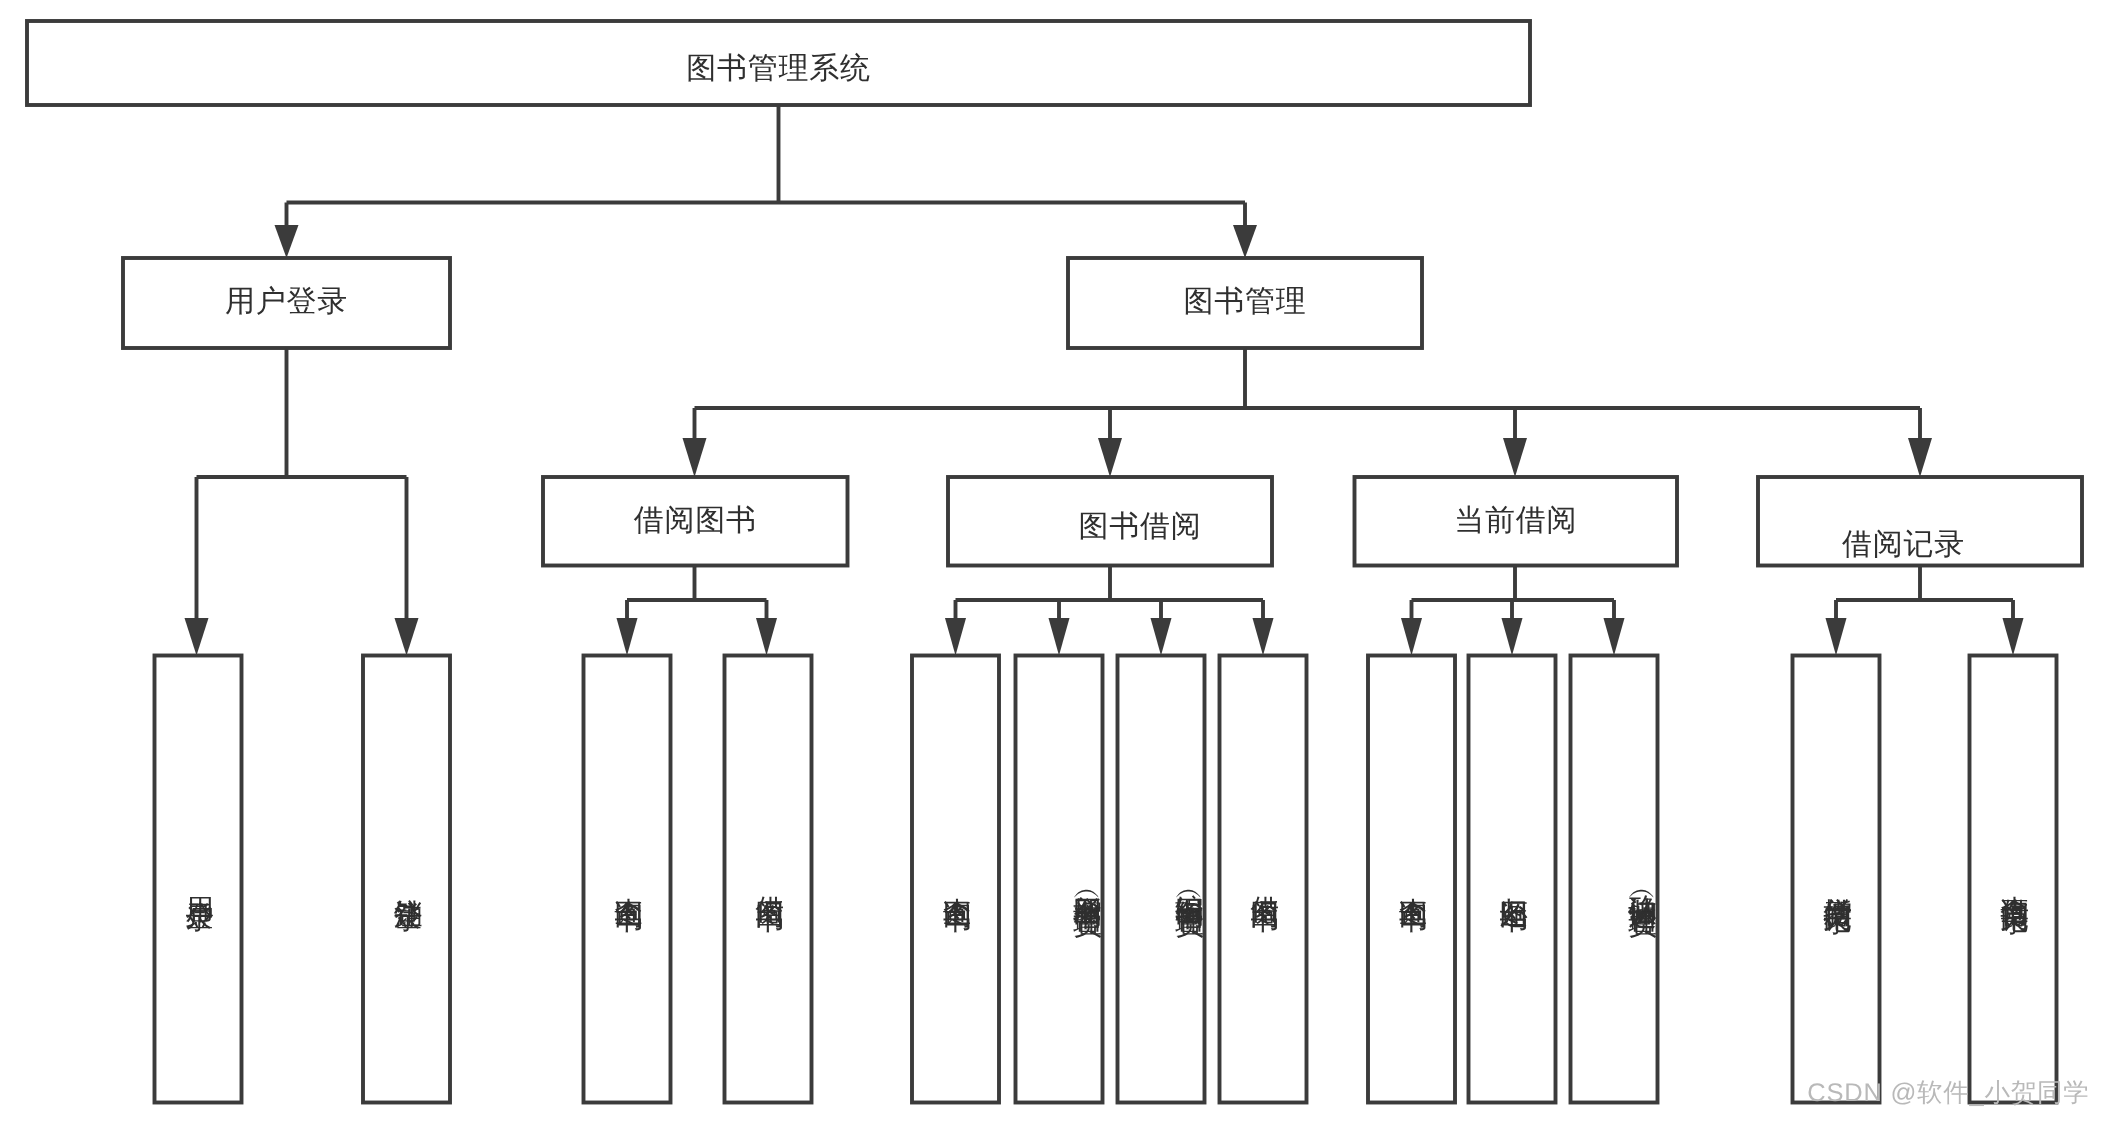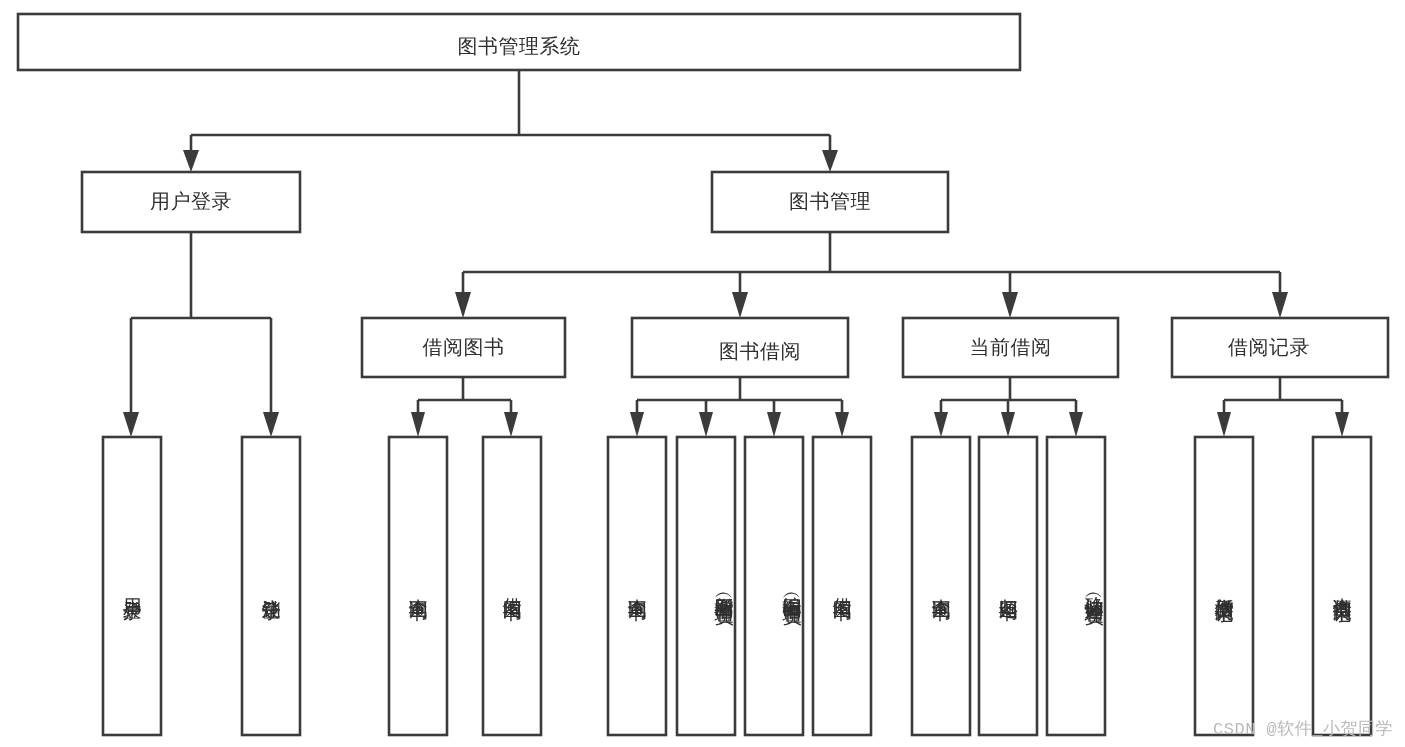--- a/index.html
+++ b/index.html
@@ -197,7 +197,7 @@
   <div class="node-label horizontal" style="left:362px; top:318px; width:203px; height:59px;">借阅图书</div>
   <div class="node-label horizontal" style="left:652px; top:318px; width:216px; height:67px;">图书借阅</div>
   <div class="node-label horizontal" style="left:903px; top:318px; width:215px; height:59px;text-align:center;">当前借阅</div>
-  <div class="node-label horizontal" style="left:1172px; top:318px; width:194px; height:59px;border-radius:19px;">借阅记录</div>
+  <div class="node-label horizontal" style="left:1172px; top:334px; width:194px; height:59px;border-radius:19px;">借阅记录</div>
 
   <div class="node-label vertical centered" style="left:103px; top:437px; width:58px; height:298px;">用户登录</div>
   <div class="node-label vertical centered" style="left:242px; top:437px; width:58px; height:298px;">注销登录</div>

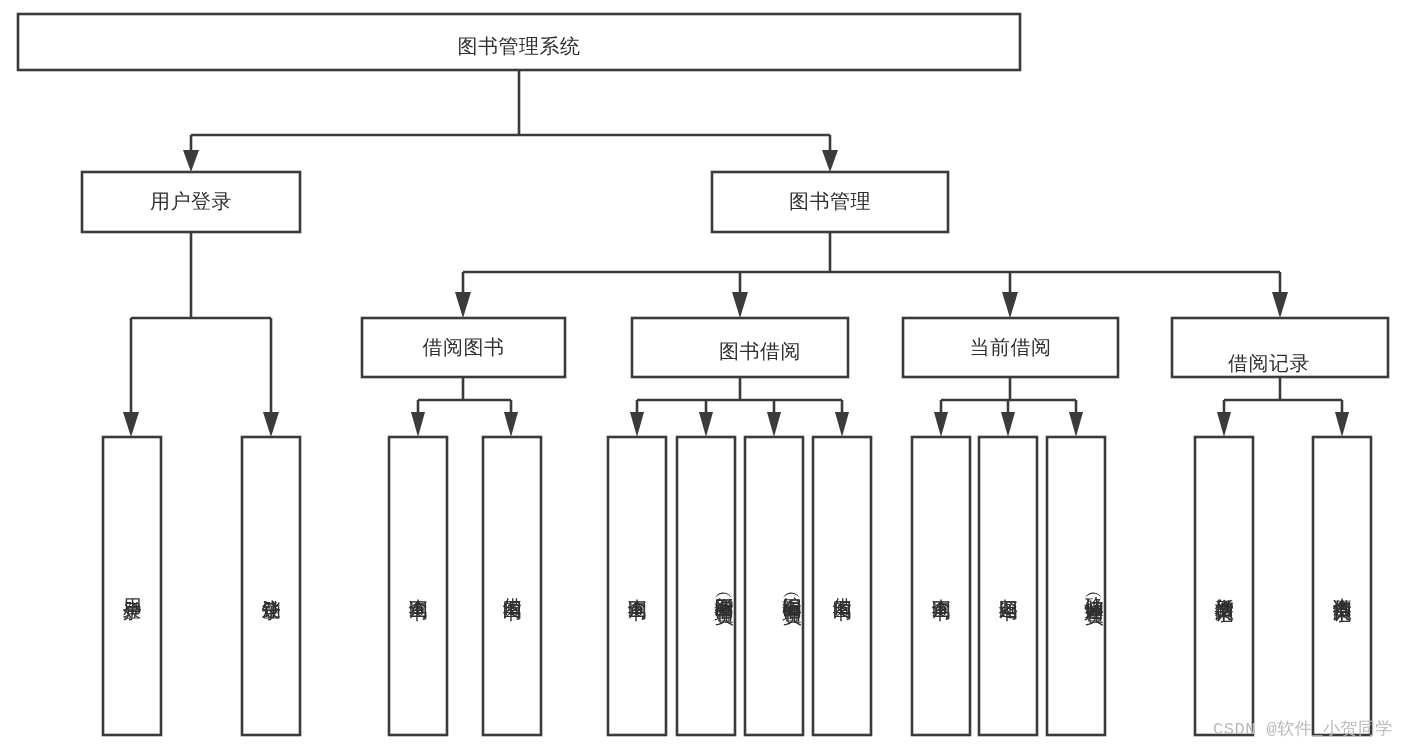--- a/index.html
+++ b/index.html
@@ -76,7 +76,6 @@
     letter-spacing: 0.5px;
     white-space: nowrap;
     user-select: none;
-    font-family: Liberation Mono, monospace;
   }
 </style>
 </head>

